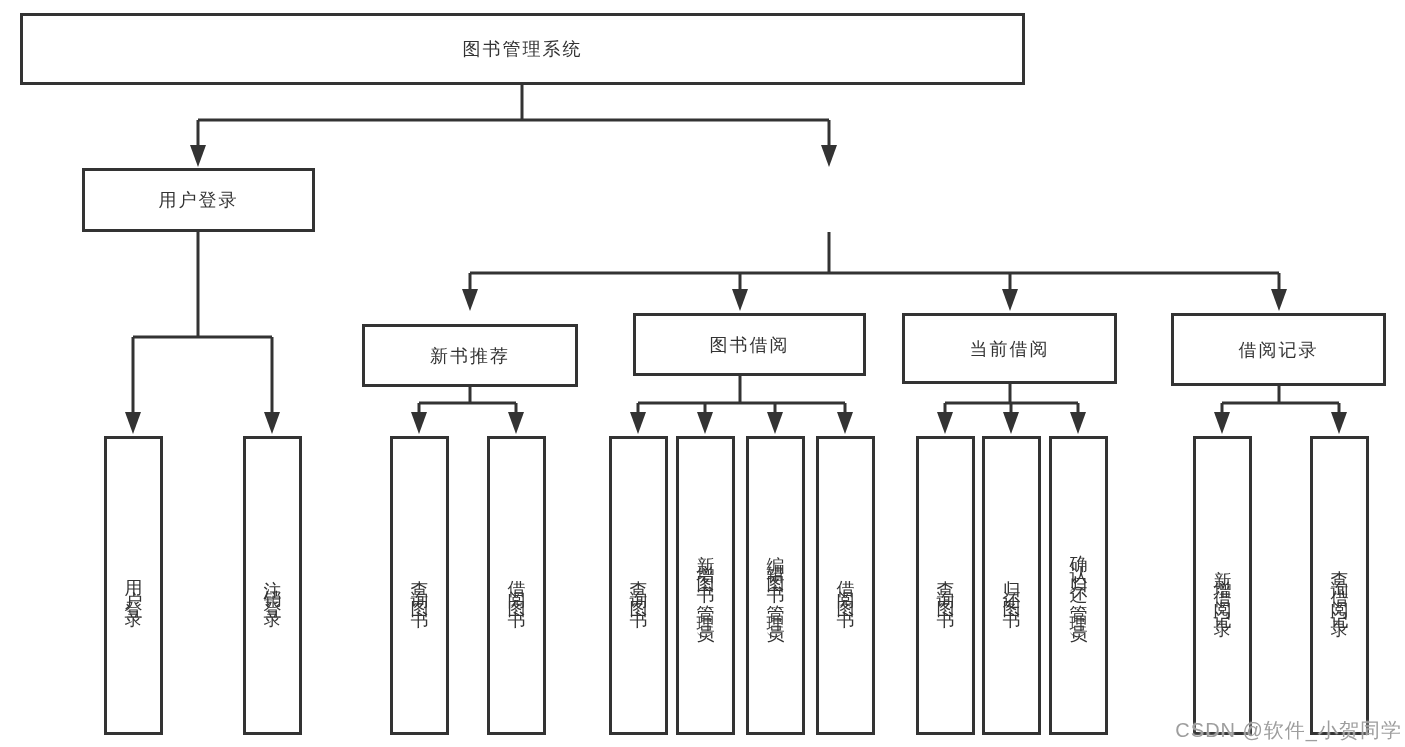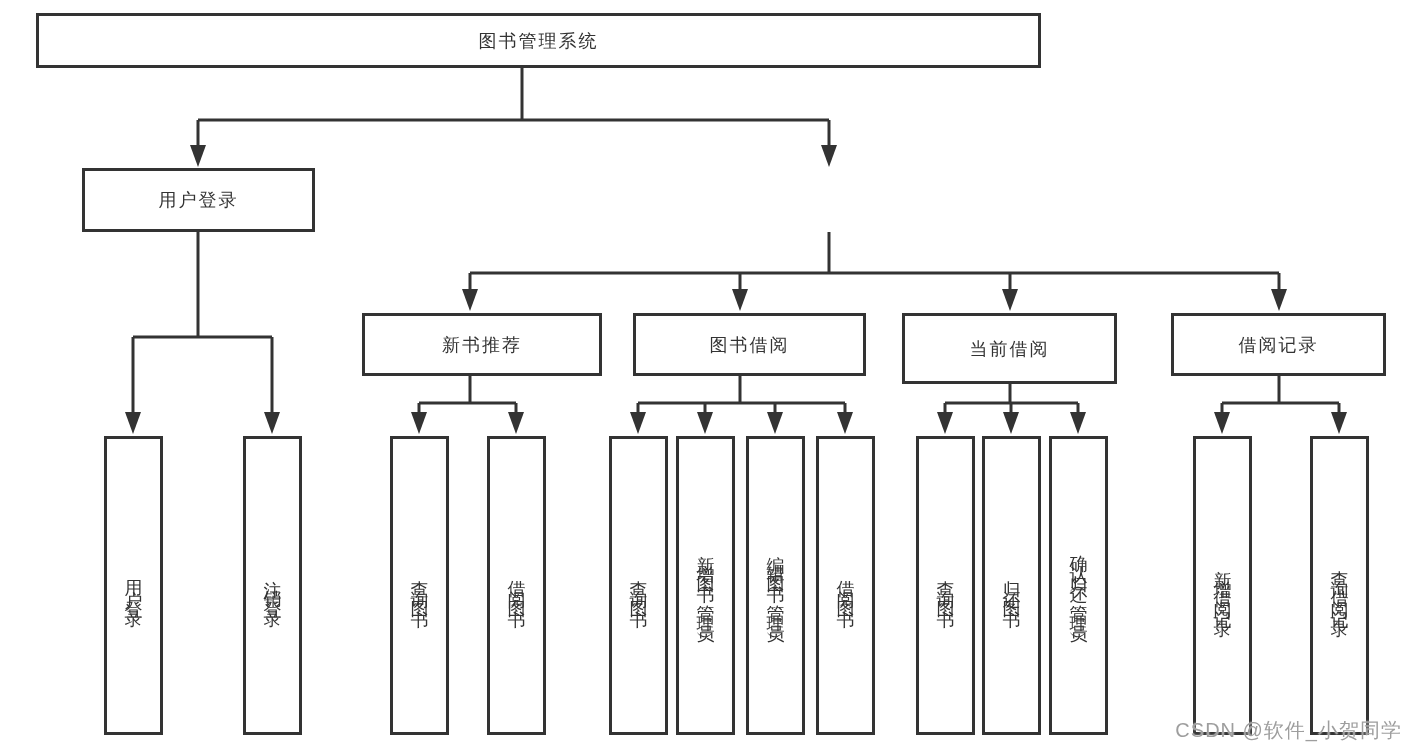--- a/index.html
+++ b/index.html
@@ -110,7 +110,7 @@
     </g>
   </svg>
 
-  <div class="box h" style="left:36px;top:13px;width:1005px;height:55px">图书管理系统</div>
+  <div class="box h" style="left:20px;top:13px;width:1005px;height:72px">图书管理系统</div>
 
   <div class="box h" style="left:82px;top:168px;width:233px;height:64px">用户登录</div>
 

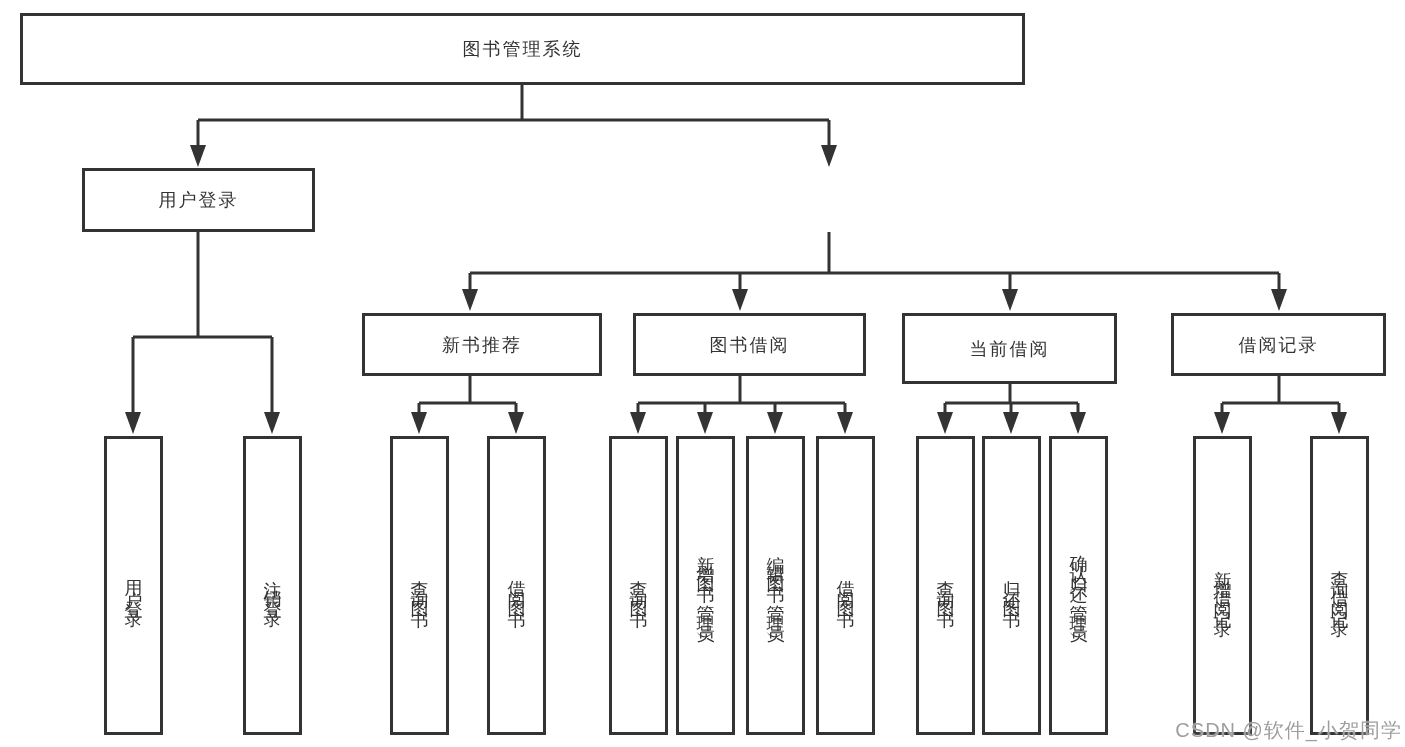--- a/index.html
+++ b/index.html
@@ -114,7 +114,7 @@
 
   <div class="box h" style="left:82px;top:168px;width:233px;height:64px">用户登录</div>
 
-  <div class="box h" style="left:362px;top:313px;width:240px;height:63px">新书推荐</div>
+  <div class="box h" style="left:362px;top:324px;width:216px;height:63px">新书推荐</div>
   <div class="box h" style="left:633px;top:313px;width:233px;height:63px">图书借阅</div>
   <div class="box h" style="left:902px;top:313px;width:215px;height:71px">当前借阅</div>
   <div class="box h" style="left:1171px;top:313px;width:215px;height:63px">借阅记录</div>

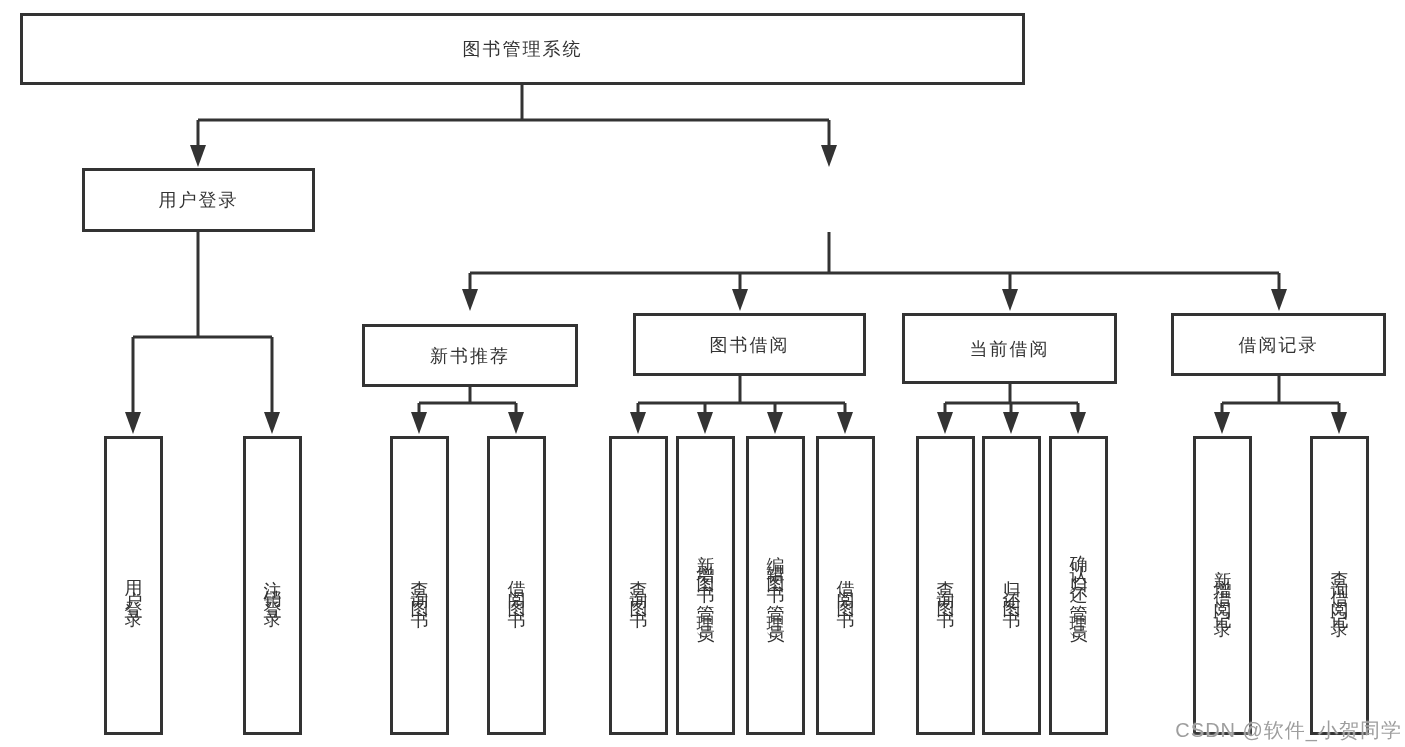--- a/index.html
+++ b/index.html
@@ -117,7 +117,7 @@
   <div class="box h" style="left:362px;top:324px;width:216px;height:63px">新书推荐</div>
   <div class="box h" style="left:633px;top:313px;width:233px;height:63px">图书借阅</div>
   <div class="box h" style="left:902px;top:313px;width:215px;height:71px">当前借阅</div>
-  <div class="box h" style="left:1171px;top:313px;width:215px;height:63px">借阅记录</div>
+  <div class="box h" style="left:1171px;top:313px;width:215px;height:73px">借阅记录</div>
 
   <div class="box v" style="left:104px;top:436px;width:59px;height:299px">用户登录</div>
   <div class="box v" style="left:243px;top:436px;width:59px;height:299px">注销登录</div>

